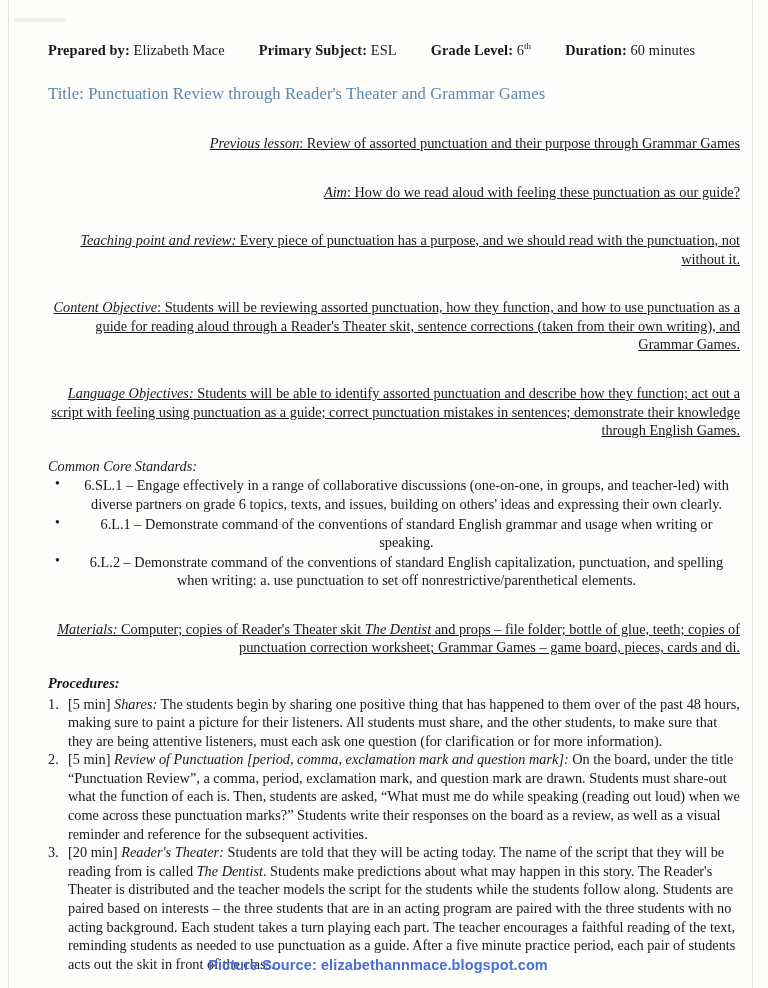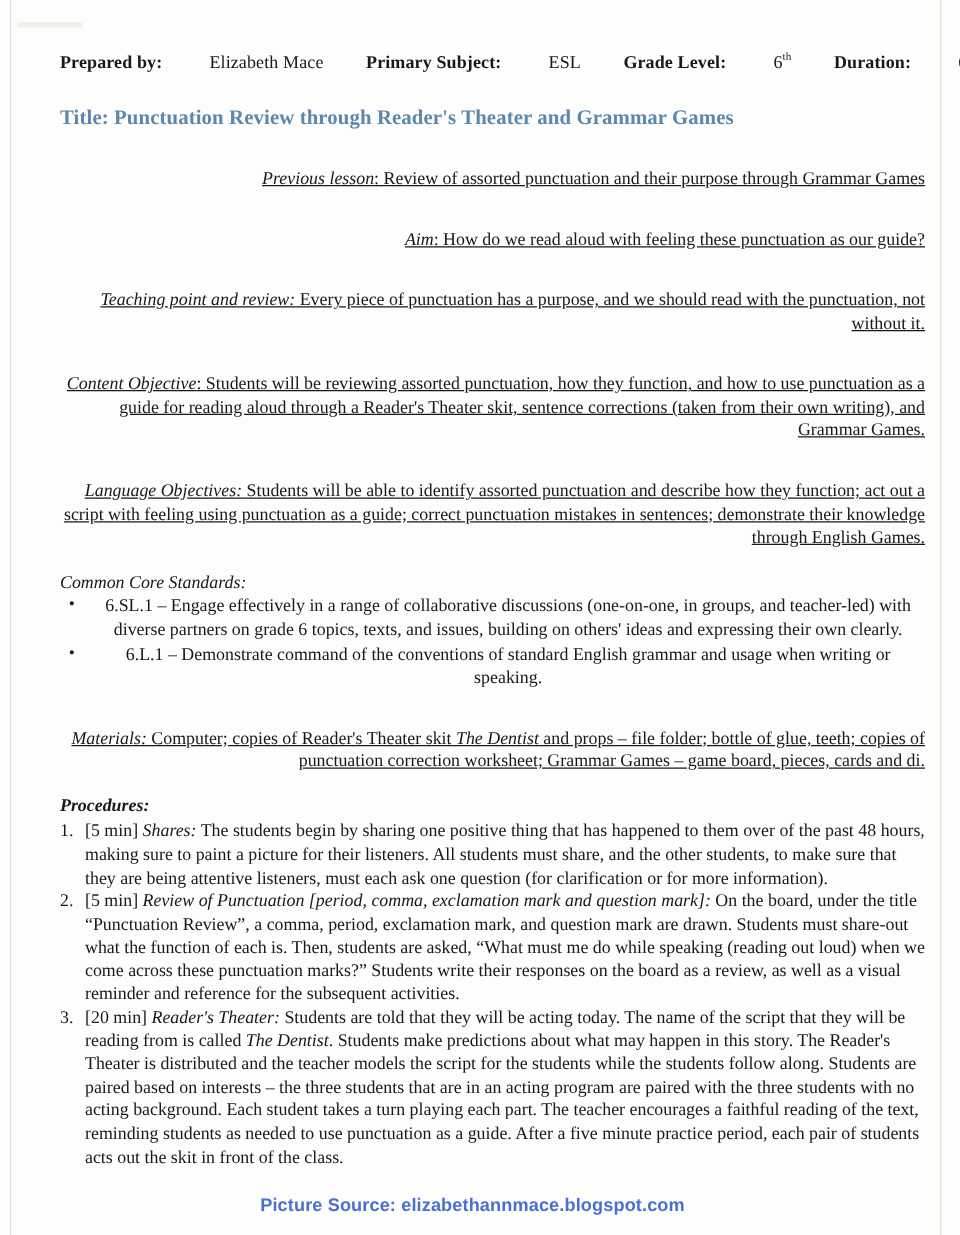--- a/index.html
+++ b/index.html
@@ -66,7 +66,7 @@
   .meta-label {
     font-weight: bold;
   }
-  .meta-value { font-weight: normal; margin-left: 34px; }
+  .meta-value { font-weight: normal; }
   .meta-value sup {
     font-size: 0.62em;
     vertical-align: super;

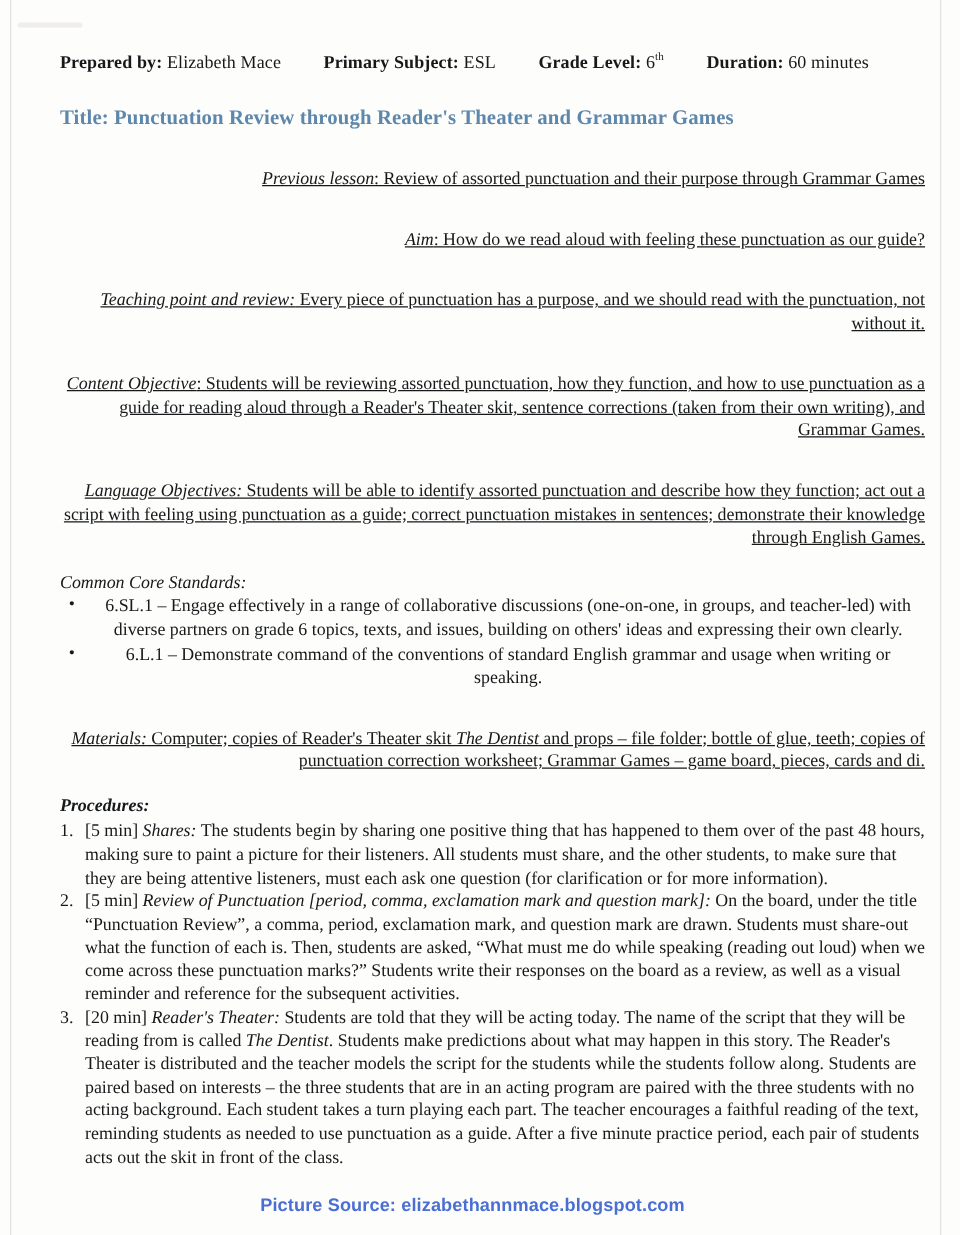--- a/index.html
+++ b/index.html
@@ -77,7 +77,7 @@
   .doc-title {
     margin-top: 25px;
     font-size: 16.6px;
-    font-weight: bold;
+    font-weight: normal;
     color: #5d87ab;
     letter-spacing: 0.1px;
   }

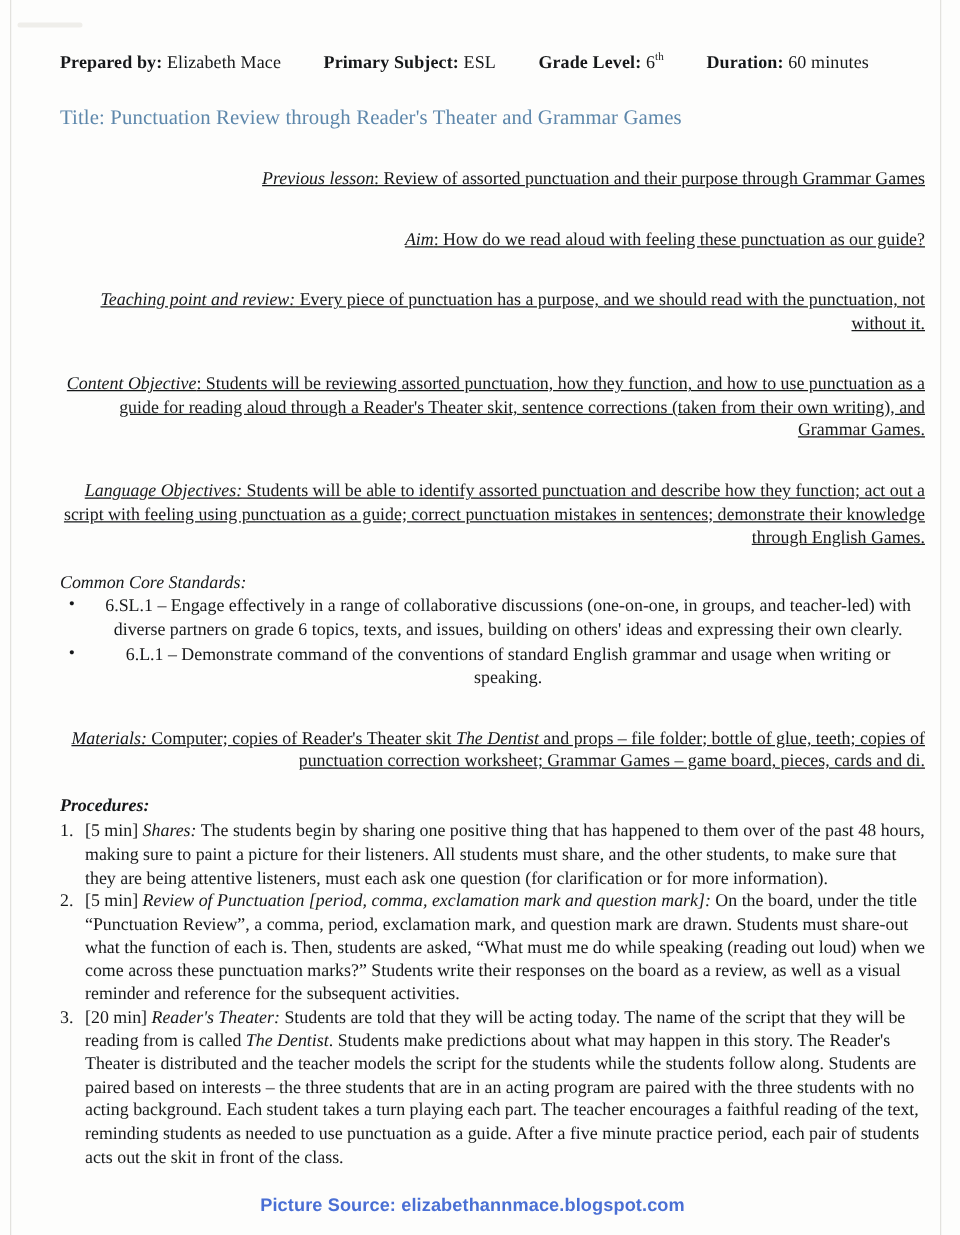--- a/index.html
+++ b/index.html
@@ -223,6 +223,7 @@
     <ul class="std-list">
       <li>6.SL.1 – Engage effectively in a range of collaborative discussions (one-on-one, in groups, and teacher-led) with diverse partners on grade 6 topics, texts, and issues, building on others' ideas and expressing their own clearly.</li>
       <li>6.L.1 – Demonstrate command of the conventions of standard English grammar and usage when writing or speaking.</li>
+      <li>6.L.2 – Demonstrate command of the conventions of standard English capitalization, punctuation, and spelling when writing: a. use punctuation to set off nonrestrictive/parenthetical elements.</li>
     </ul>
 
     <p class="para">

